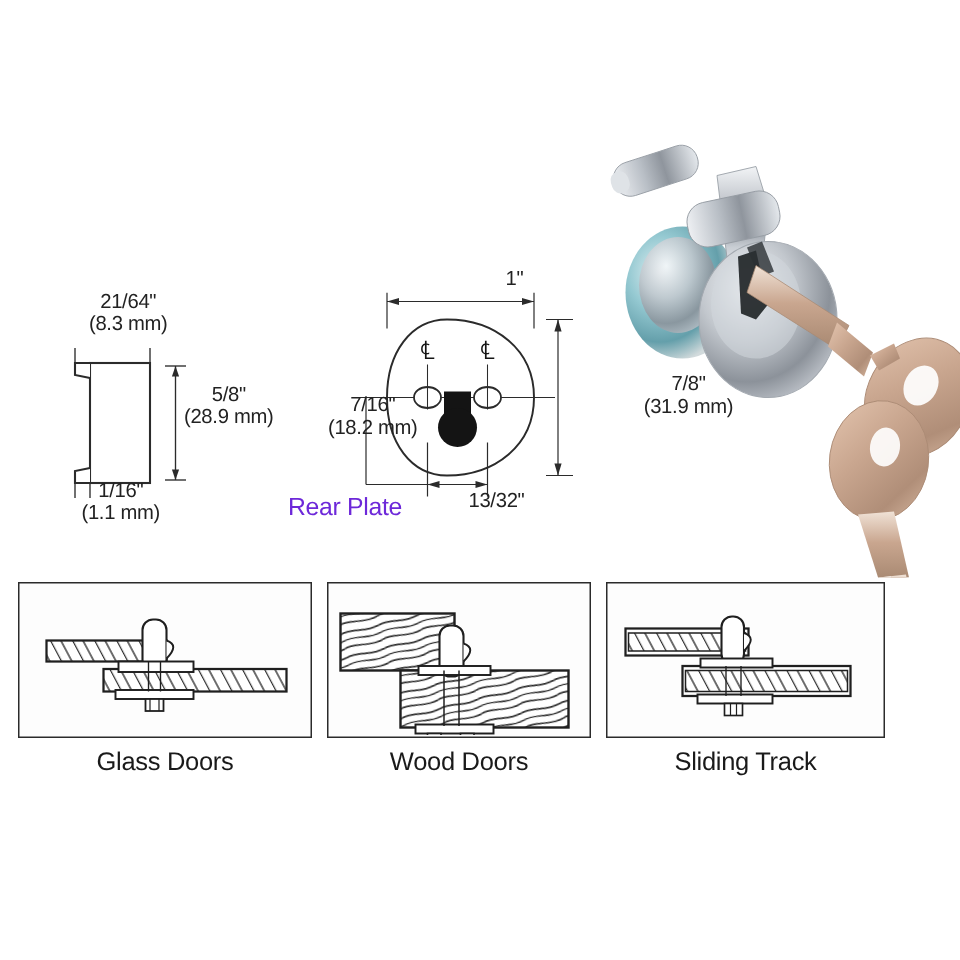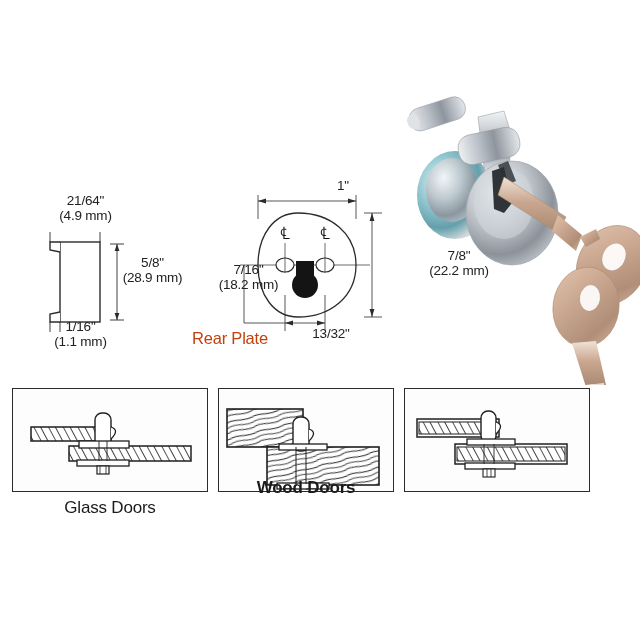--- a/index.html
+++ b/index.html
@@ -79,7 +79,7 @@
 
   <div class="dim-label" style="left:33px; top:193px; width:105px;">
     <span class="l1">21/64"</span>
-    <span class="l2">(4.9 mm)</span>
+    <span class="l2">(8.3 mm)</span>
   </div>
 
   <div class="dim-label" style="left:100px; top:255px; width:105px;">

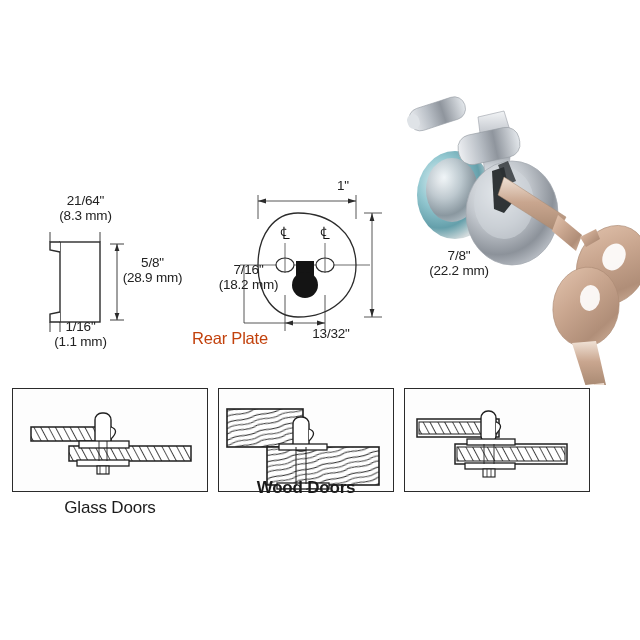--- a/index.html
+++ b/index.html
@@ -146,7 +146,7 @@
 
   <div class="dim-label" style="left:404px; top:248px; width:110px;">
     <span class="l1">7/8"</span>
-    <span class="l2">(22.2 mm)</span>
+    <span class="l2">(31.9 mm)</span>
   </div>
 
   <div class="dim-label" style="left:276px; top:326px; width:110px;">

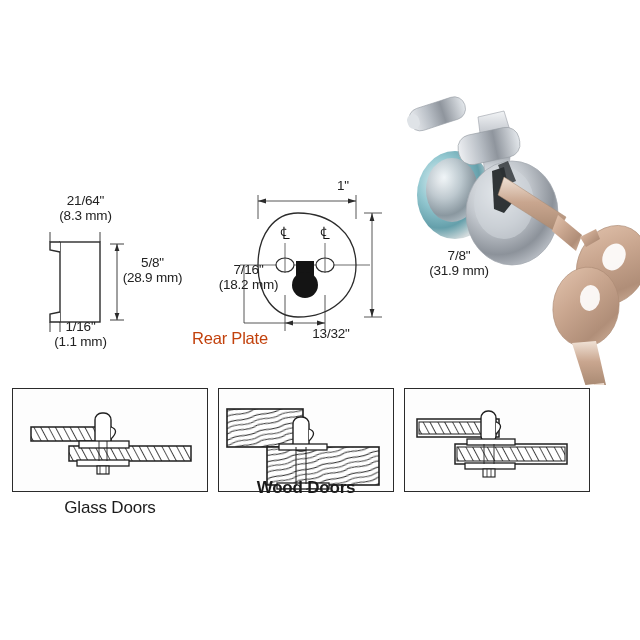--- a/index.html
+++ b/index.html
@@ -46,7 +46,7 @@
   .rear-plate-title {
     position: absolute;
     font-size: 16.5px;
-    color: #c2410c;
+    color: #6d28d9;
     white-space: nowrap;
     letter-spacing: -0.2px;
   }

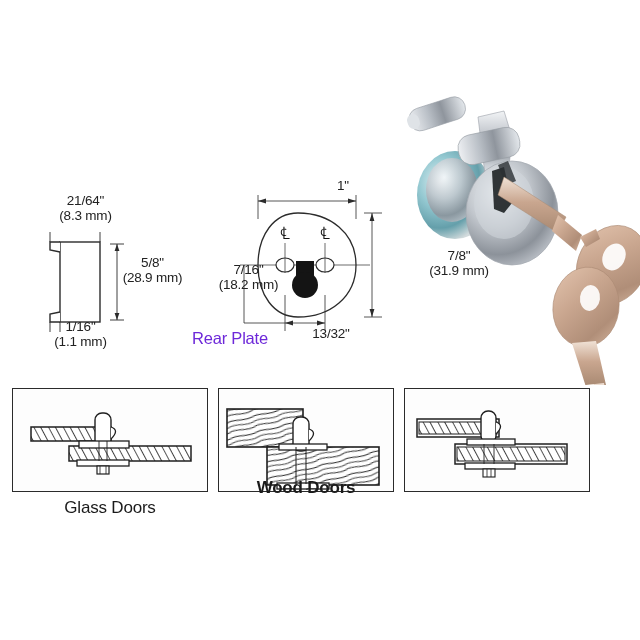--- a/index.html
+++ b/index.html
@@ -295,7 +295,7 @@
       <line x1="87" y1="58" x2="87" y2="95" stroke="#1f1f1f" stroke-width="1"></line>
     </svg>
   </div>
-  <div class="caption" style="left:218px; top:478px; width:176px;font-weight:bold;">Wood Doors</div>
+  <div class="caption" style="left:218px; top:498px; width:176px;">Wood Doors</div>
 
   <div class="panel-box" style="left:404px; top:388px; width:186px; height:104px;">
     <svg width="183" height="101" viewBox="0 0 183 101">

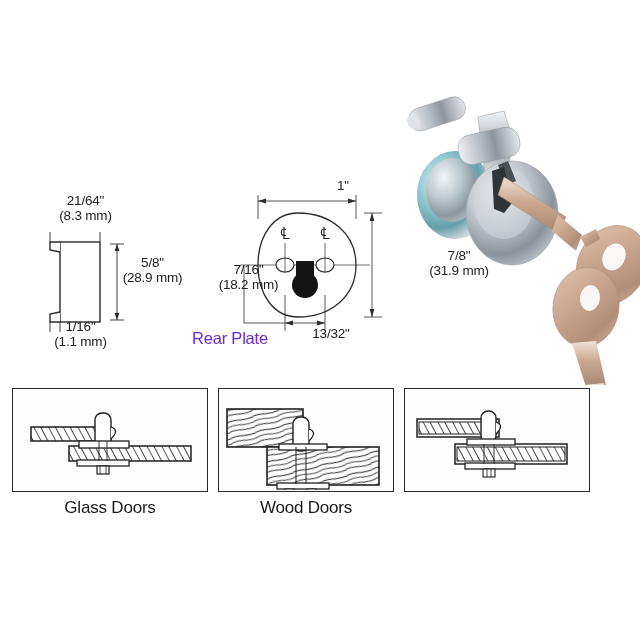--- a/index.html
+++ b/index.html
@@ -328,6 +328,7 @@
       <line x1="89" y1="55" x2="89" y2="75" stroke="#1f1f1f" stroke-width="0.9"></line>
     </svg>
   </div>
+  <div class="caption" style="left:404px; top:498px; width:186px;">Sliding Track</div>
 
 </div>
 

